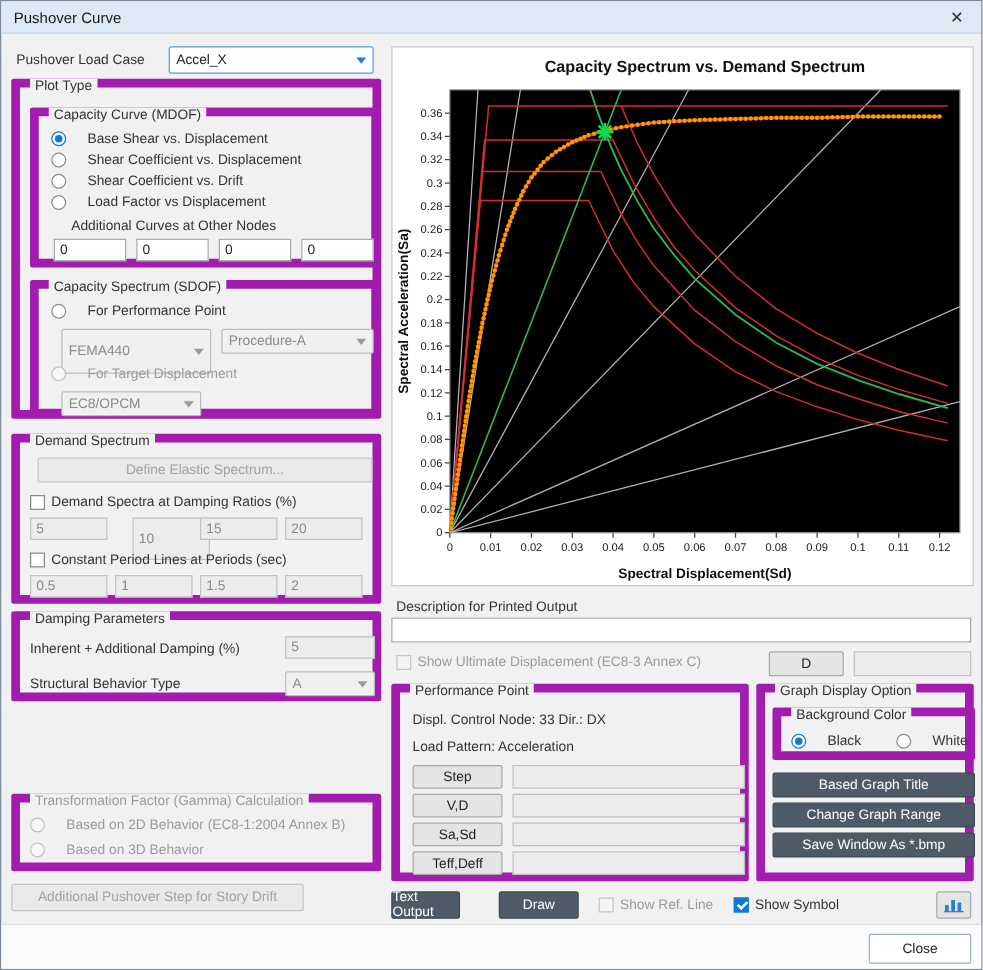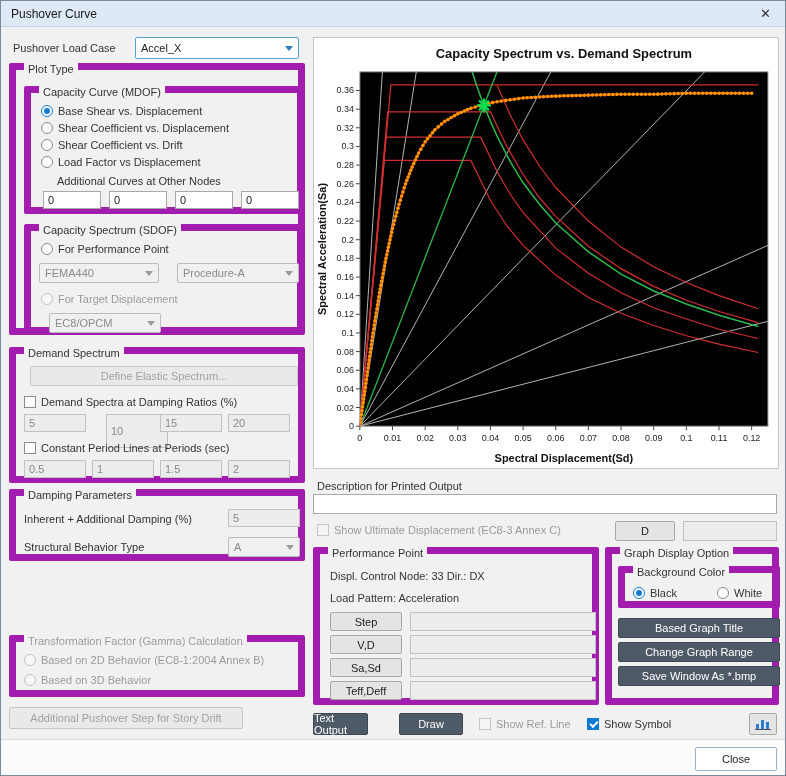--- a/index.html
+++ b/index.html
@@ -21,7 +21,7 @@
 .combo .chev{position:absolute;right:5px;top:50%;transform:translateY(-40%);width:0;height:0;border-left:4px solid transparent;border-right:4px solid transparent;border-top:5px solid #2a7fc4}
 .combo.dis{background:#f0f0f0;border-color:#bdbdbd;color:#8a8a8a;cursor:default}
 .combo.dis .chev{border-top-color:#9a9a9a}
-.radio{position:absolute;display:flex;align-items:center;gap:5px;cursor:pointer}
+.radio{position:absolute;display:flex;align-items:center;gap:17px;cursor:pointer}
 .radio .dot{width:12px;height:12px;border-radius:50%;border:1px solid #8a8a8a;background:#fff;position:relative;flex:none}
 .radio.on .dot{border-color:#0f7ad4}
 .radio.on .dot::after{content:"";position:absolute;left:2px;top:2px;width:6px;height:6px;border-radius:50%;background:#0f7ad4}

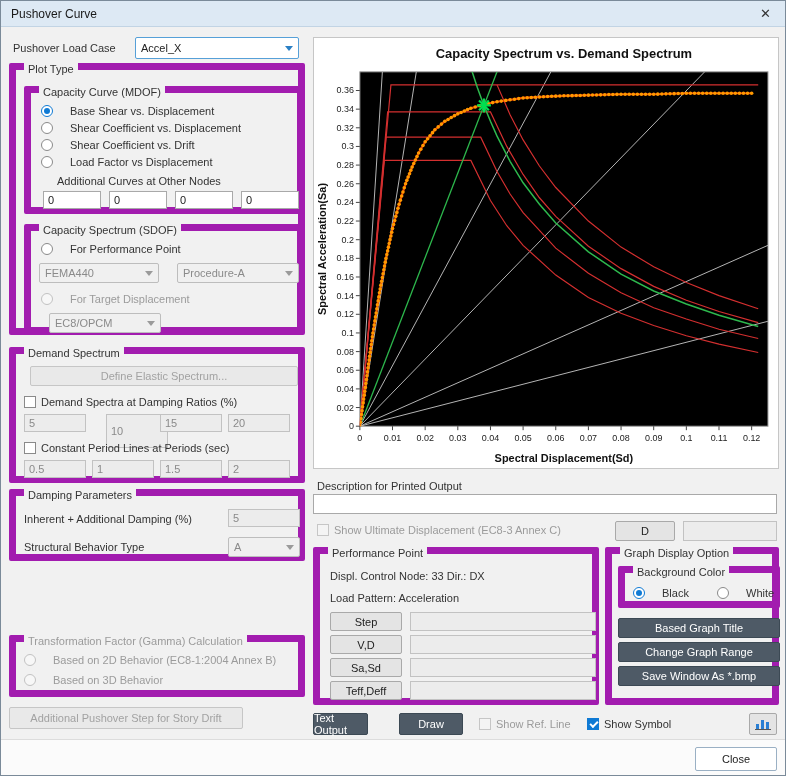--- a/index.html
+++ b/index.html
@@ -90,7 +90,7 @@
         <span class="dot"></span>
           <span class="rlbl">For Performance Point</span>
       </div>
-      <div class="combo dis" style="left:8px;top:32px;width:120px;height:20px">
+      <div class="combo dis" style="left:18px;top:32px;width:120px;height:36px">
         <span>FEMA440</span>
           <span class="chev"></span>
       </div>

